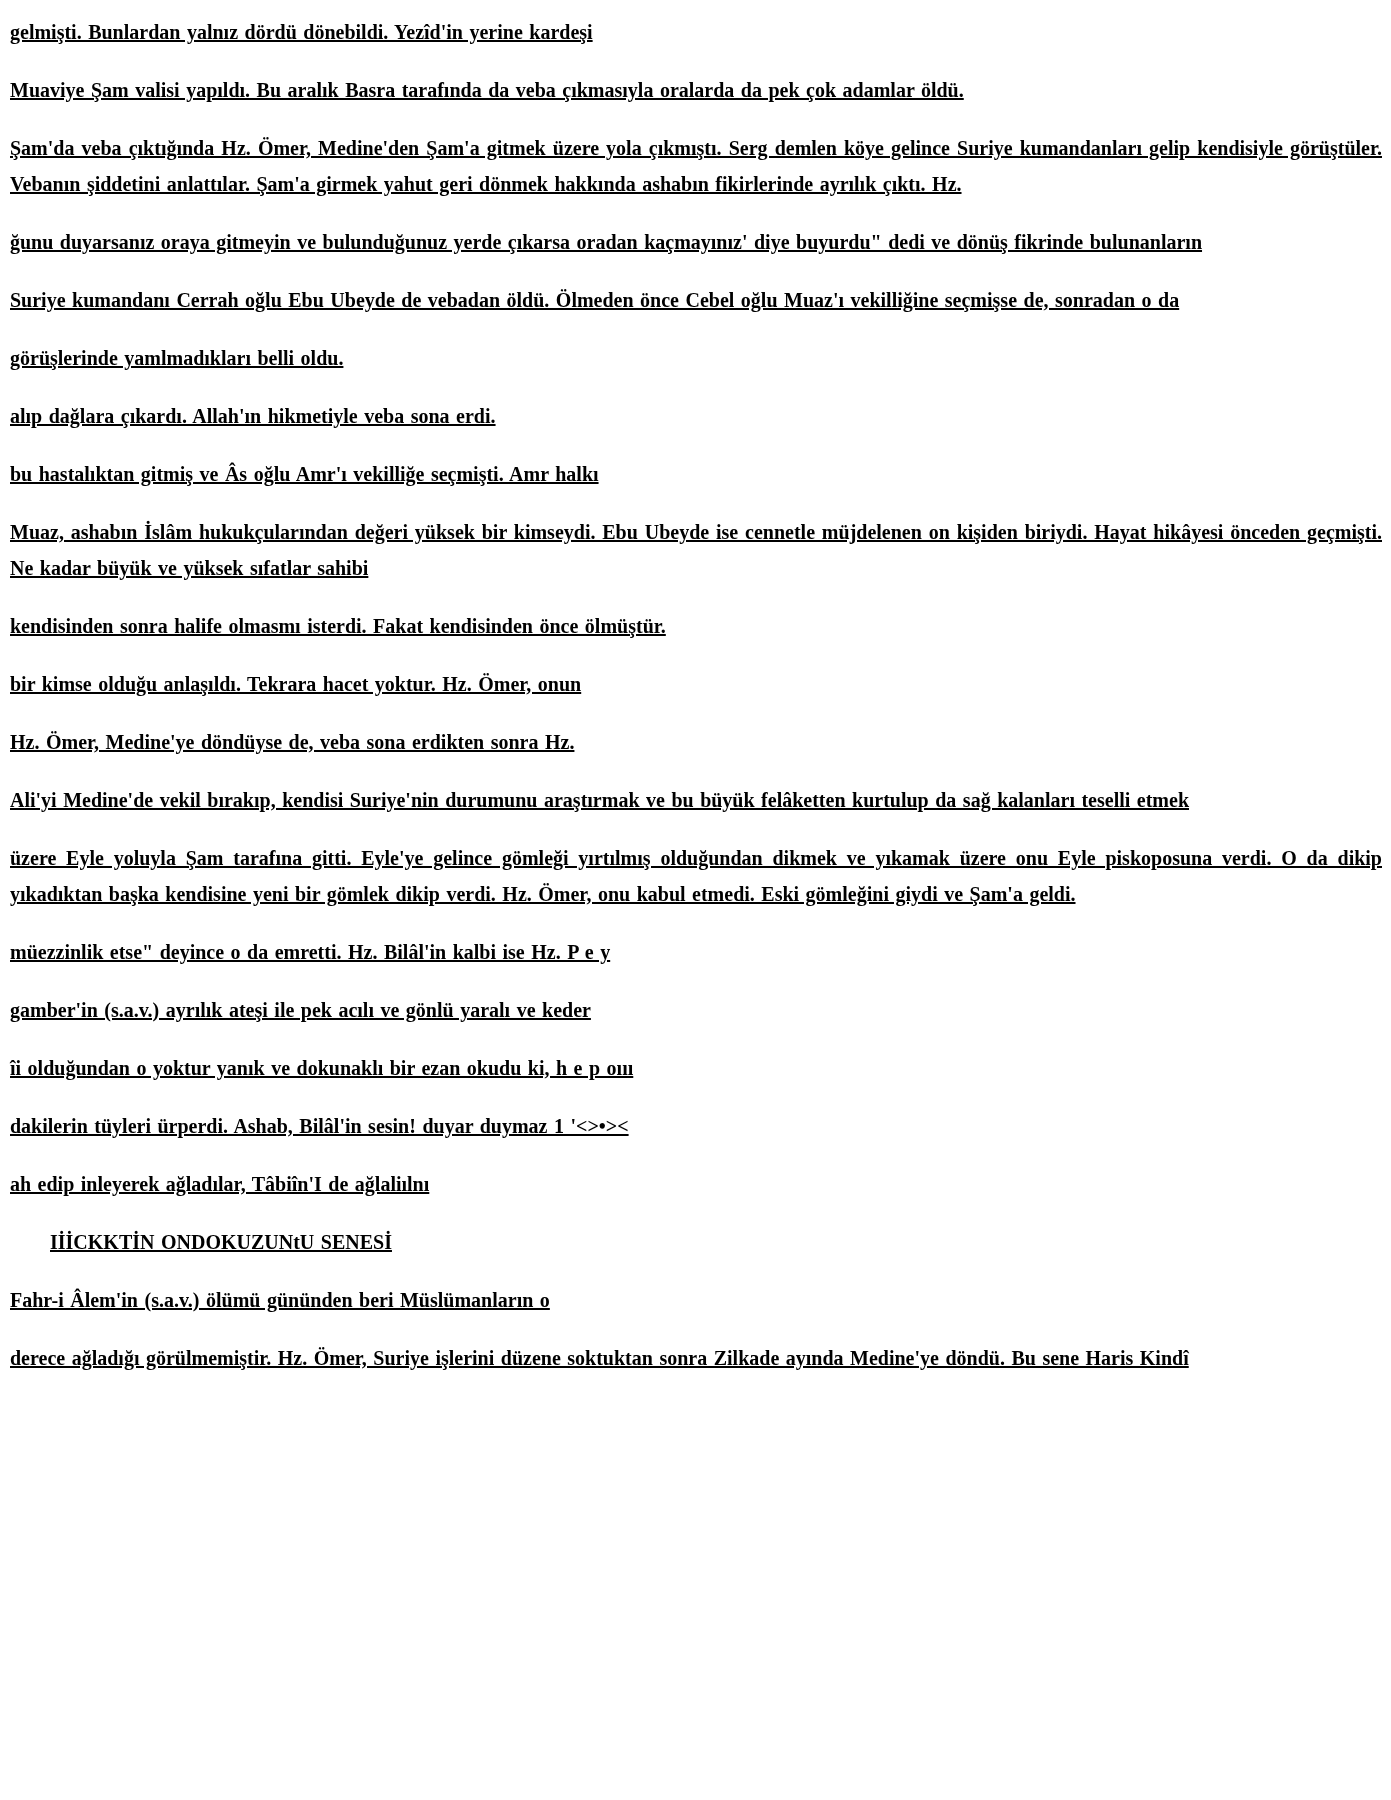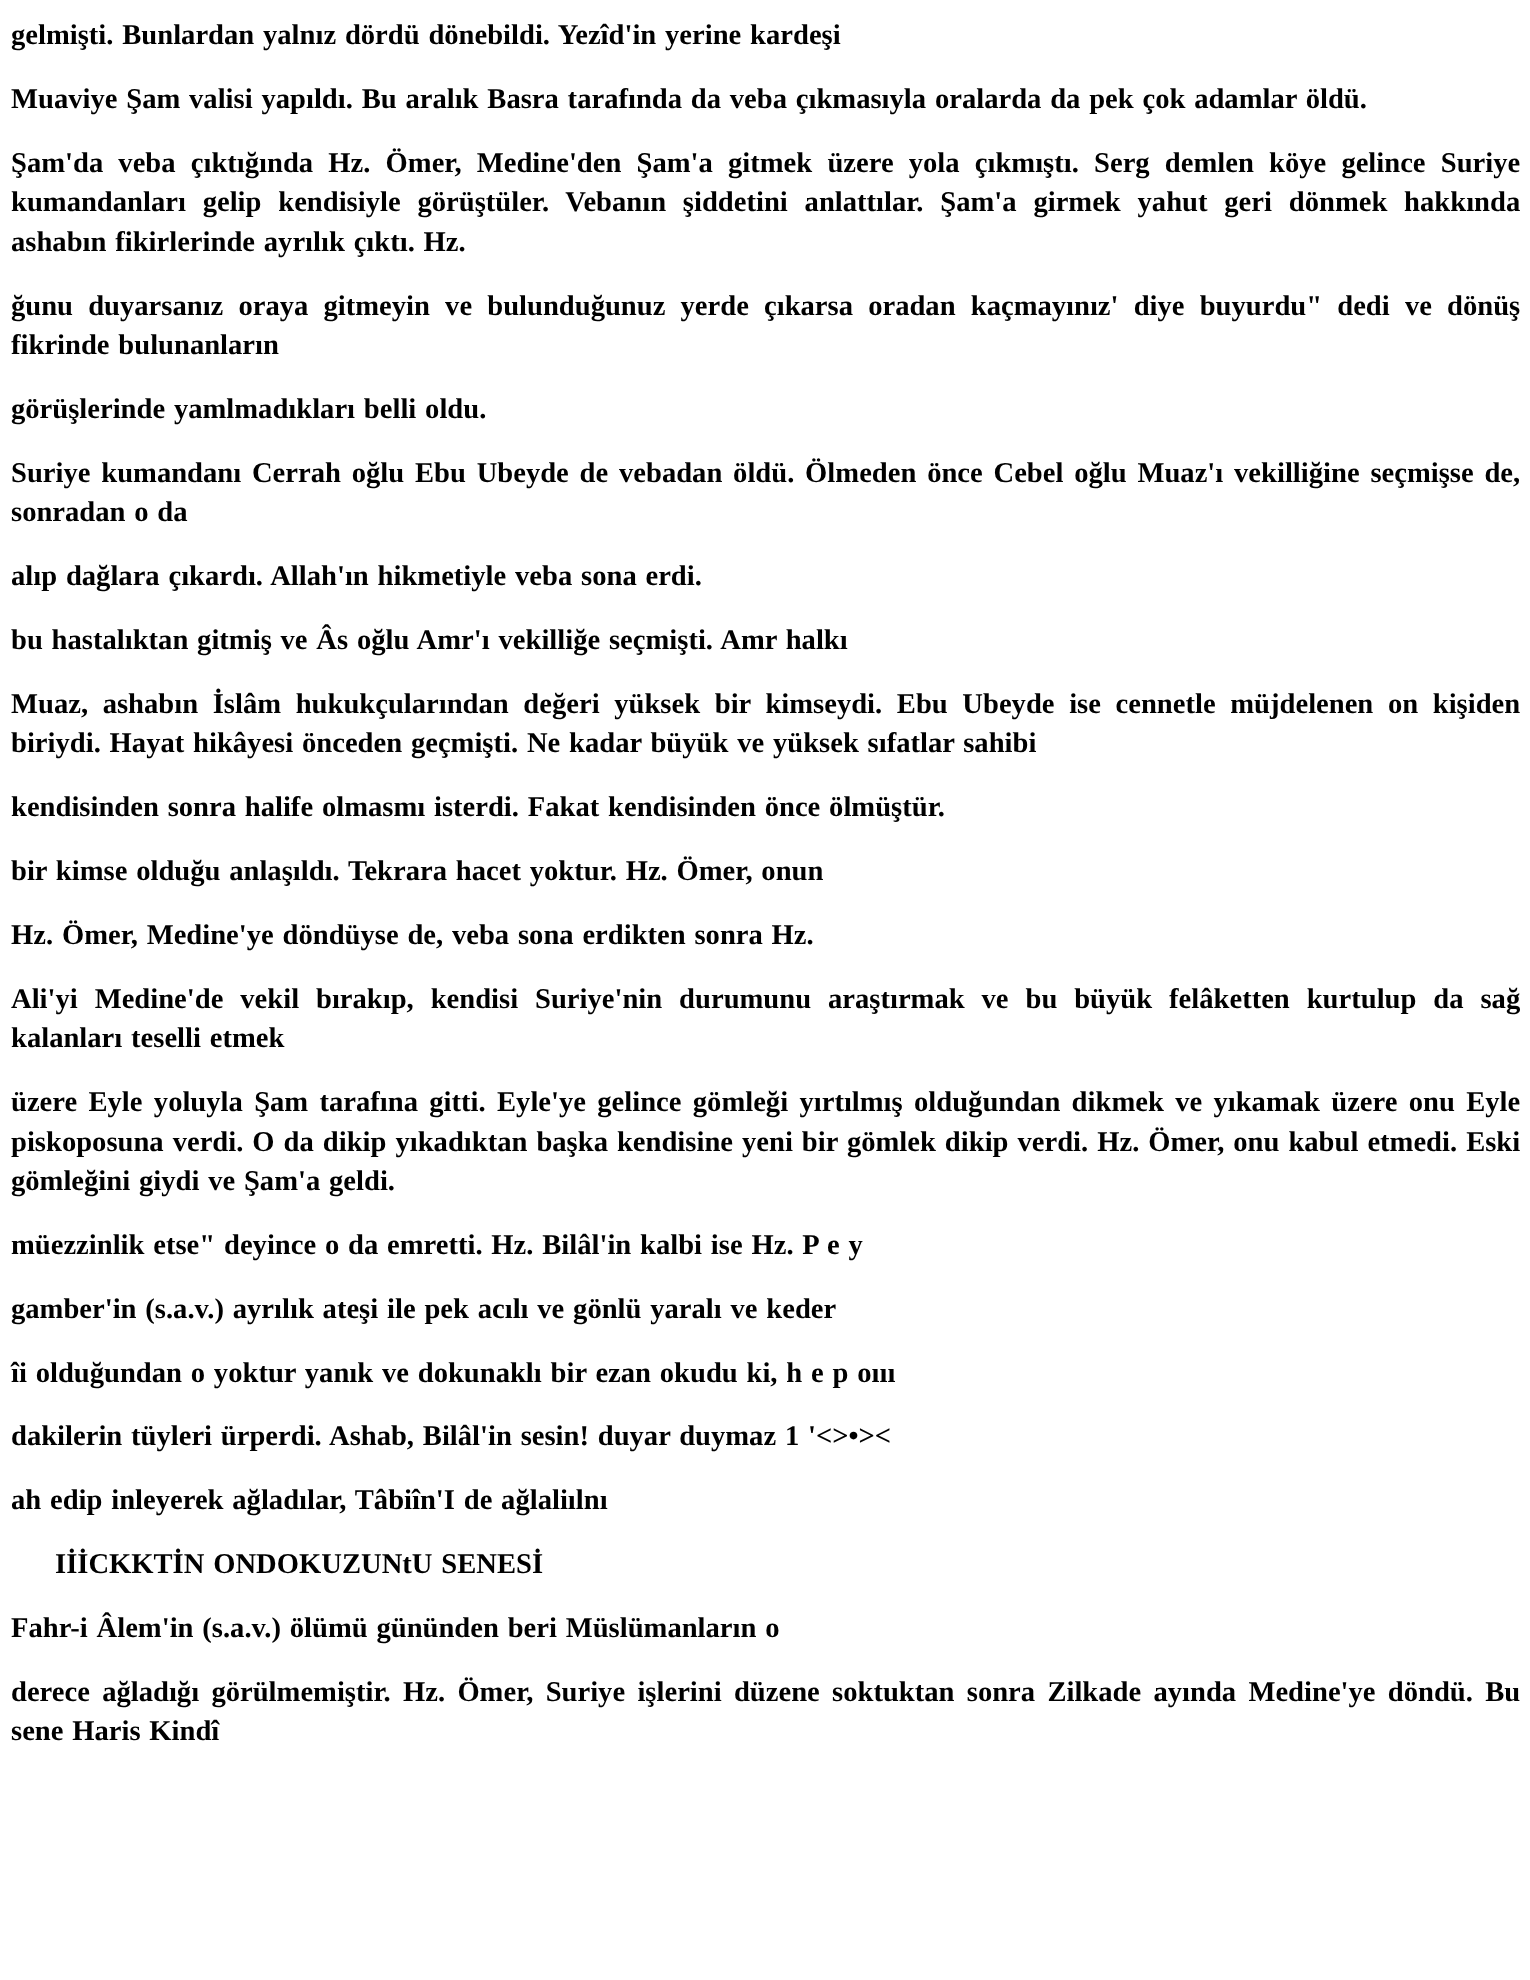--- a/index.html
+++ b/index.html
@@ -22,11 +22,12 @@
   }
   p.para {
     margin: 0 0 22px 0;
-    font-size: 26px;
+    font-size: 20px;
     line-height: 36px;
     text-align: justify;
     word-spacing: 1.5px;
     letter-spacing: 0;
+    text-decoration: underline;
   }
   p.para.heading {
     text-align: left;

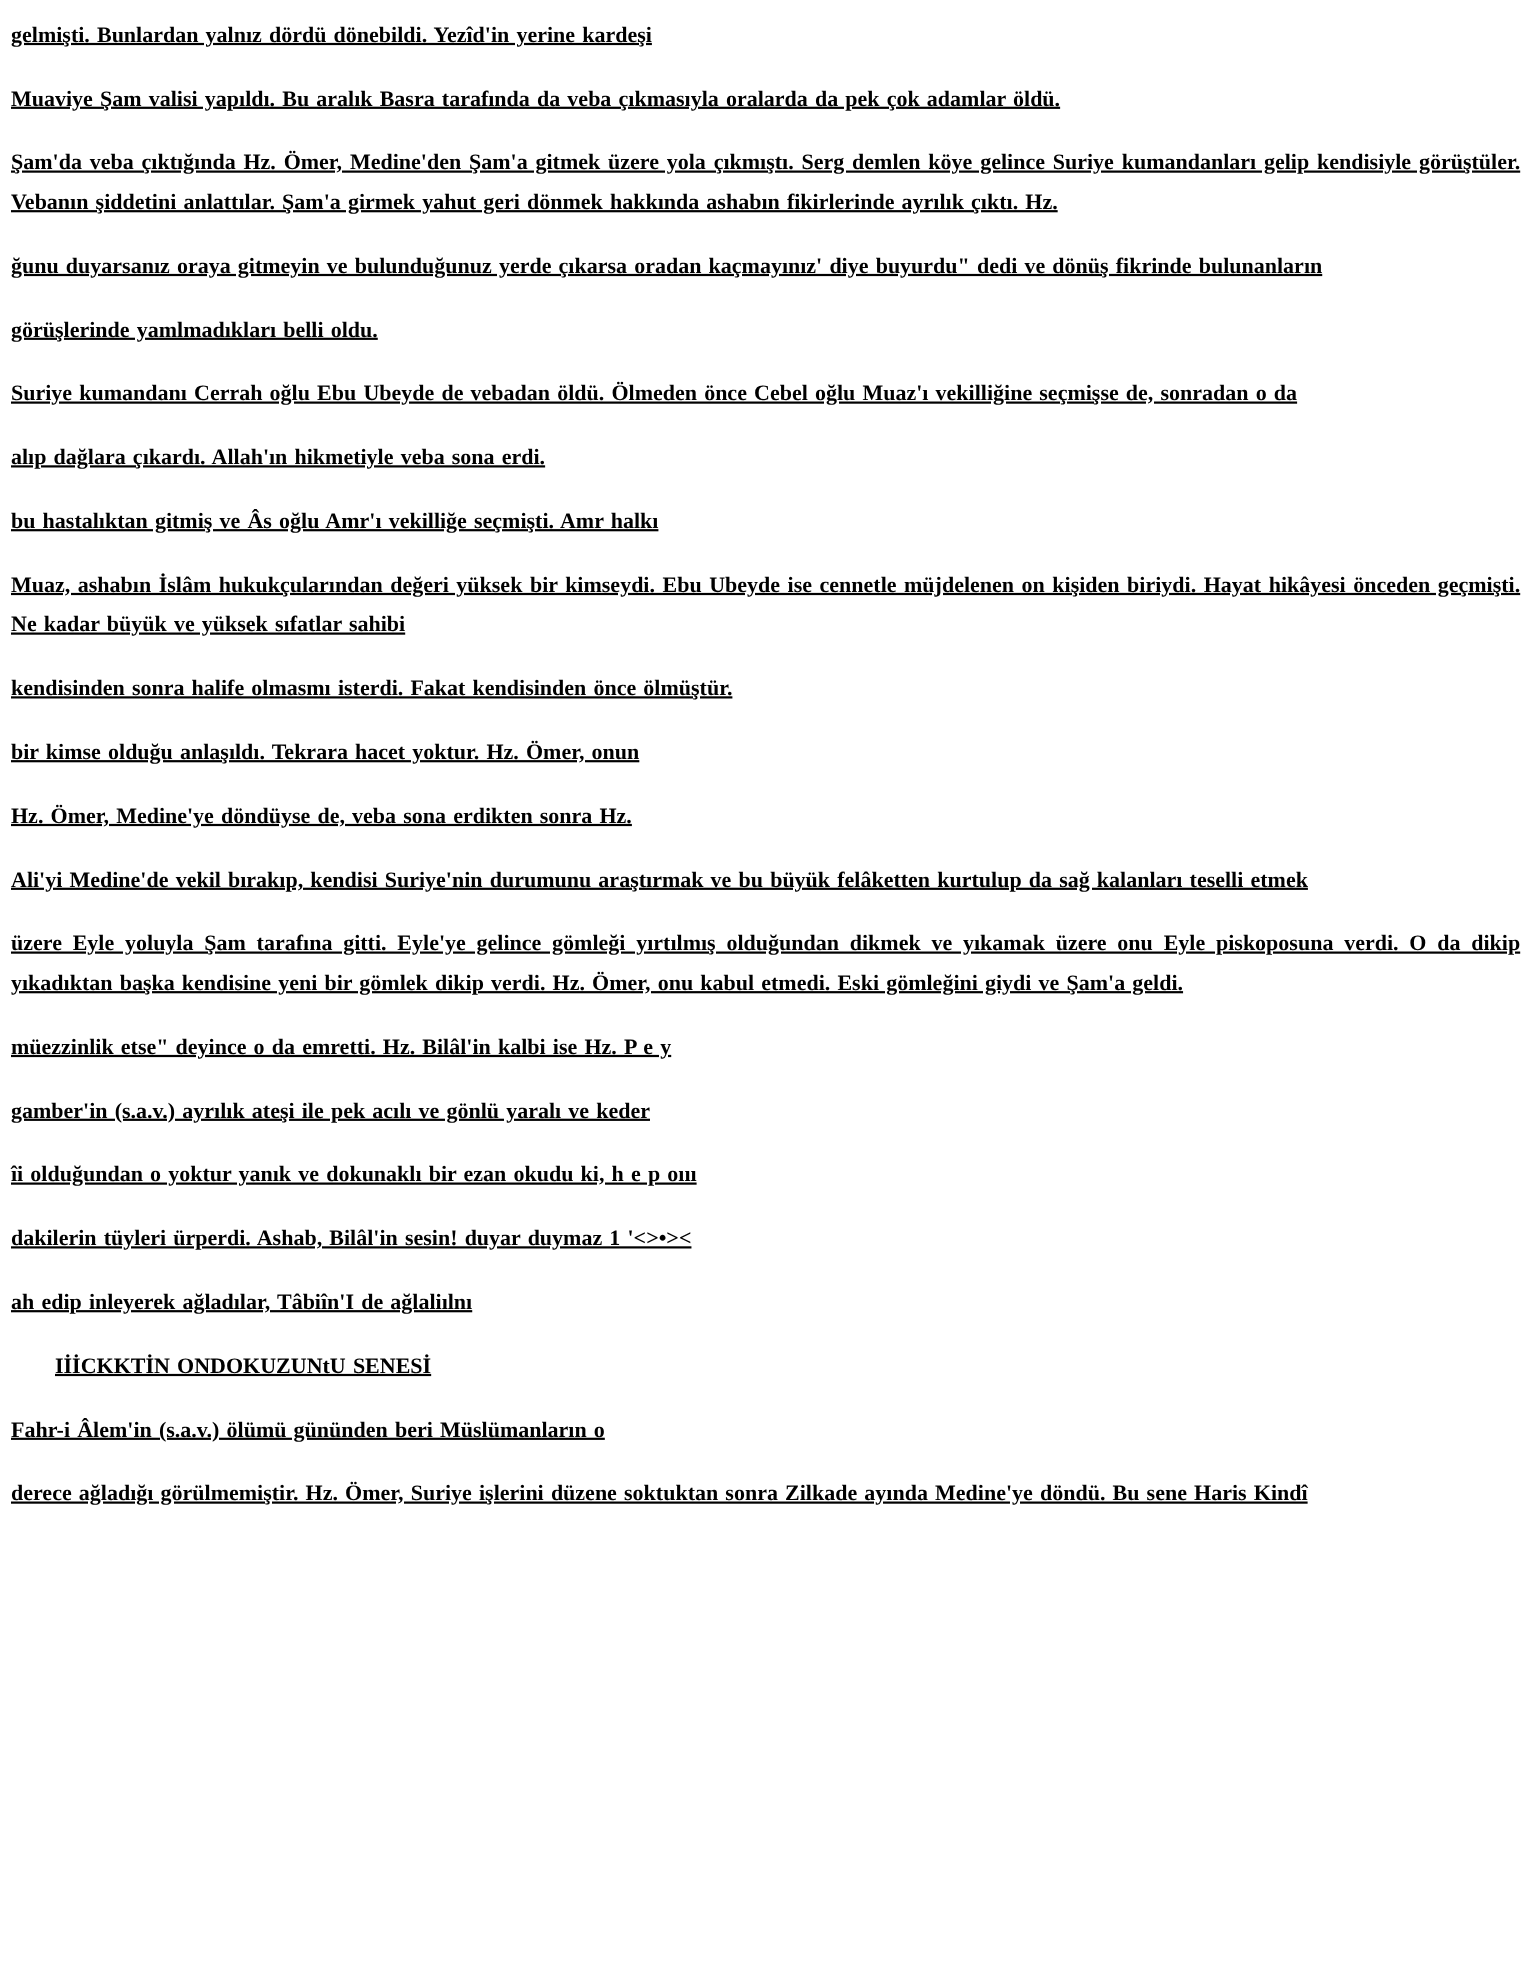--- a/index.html
+++ b/index.html
@@ -43,8 +43,8 @@
     <p class="para" data-name="paragraph">Muaviye Şam valisi yapıldı. Bu aralık Basra tarafında da veba çıkmasıyla oralarda da pek çok adamlar öldü.</p>
     <p class="para" data-name="paragraph">Şam'da veba çıktığında Hz. Ömer, Medine'den Şam'a gitmek üzere yola çıkmıştı. Serg demlen köye gelince Suriye kumandanları gelip kendisiyle görüştüler. Vebanın şiddetini anlattılar. Şam'a girmek yahut geri dönmek hakkında ashabın fikirlerinde ayrılık çıktı. Hz.</p>
     <p class="para" data-name="paragraph">ğunu duyarsanız oraya gitmeyin ve bulunduğunuz yerde çıkarsa oradan kaçmayınız' diye buyurdu" dedi ve dönüş fikrinde bulunanların</p>
+    <p class="para" data-name="paragraph">Suriye kumandanı Cerrah oğlu Ebu Ubeyde de vebadan öldü. Ölmeden önce Cebel oğlu Muaz'ı vekilliğine seçmişse de, sonradan o da</p>
     <p class="para" data-name="paragraph">görüşlerinde yamlmadıkları belli oldu.</p>
-    <p class="para" data-name="paragraph">Suriye kumandanı Cerrah oğlu Ebu Ubeyde de vebadan öldü. Ölmeden önce Cebel oğlu Muaz'ı vekilliğine seçmişse de, sonradan o da</p>
     <p class="para" data-name="paragraph">alıp dağlara çıkardı. Allah'ın hikmetiyle veba sona erdi.</p>
     <p class="para" data-name="paragraph">bu hastalıktan gitmiş ve Âs oğlu Amr'ı vekilliğe seçmişti. Amr halkı</p>
     <p class="para" data-name="paragraph">Muaz, ashabın İslâm hukukçularından değeri yüksek bir kimseydi. Ebu Ubeyde ise cennetle müjdelenen on kişiden biriydi. Hayat hikâyesi önceden geçmişti. Ne kadar büyük ve yüksek sıfatlar sahibi</p>

